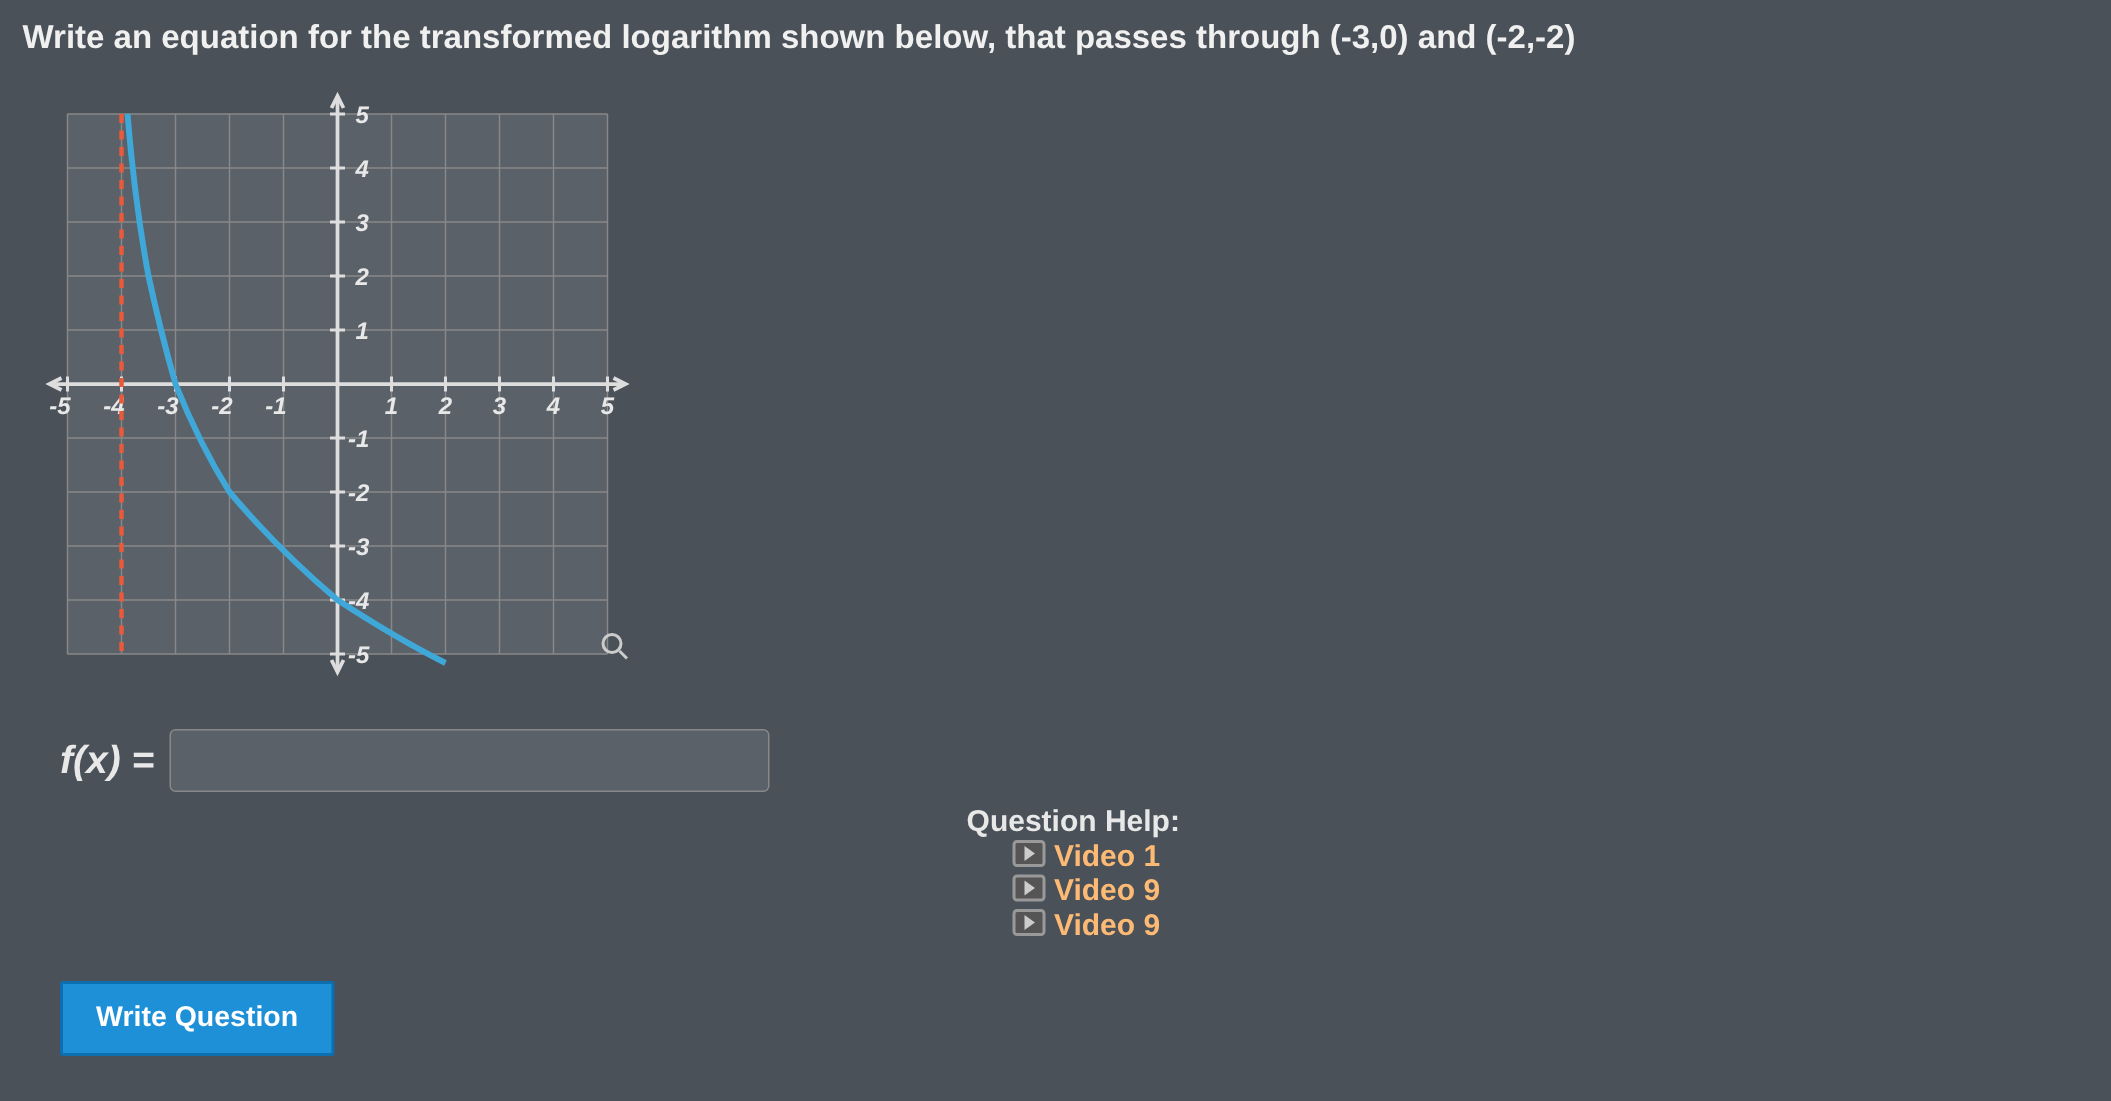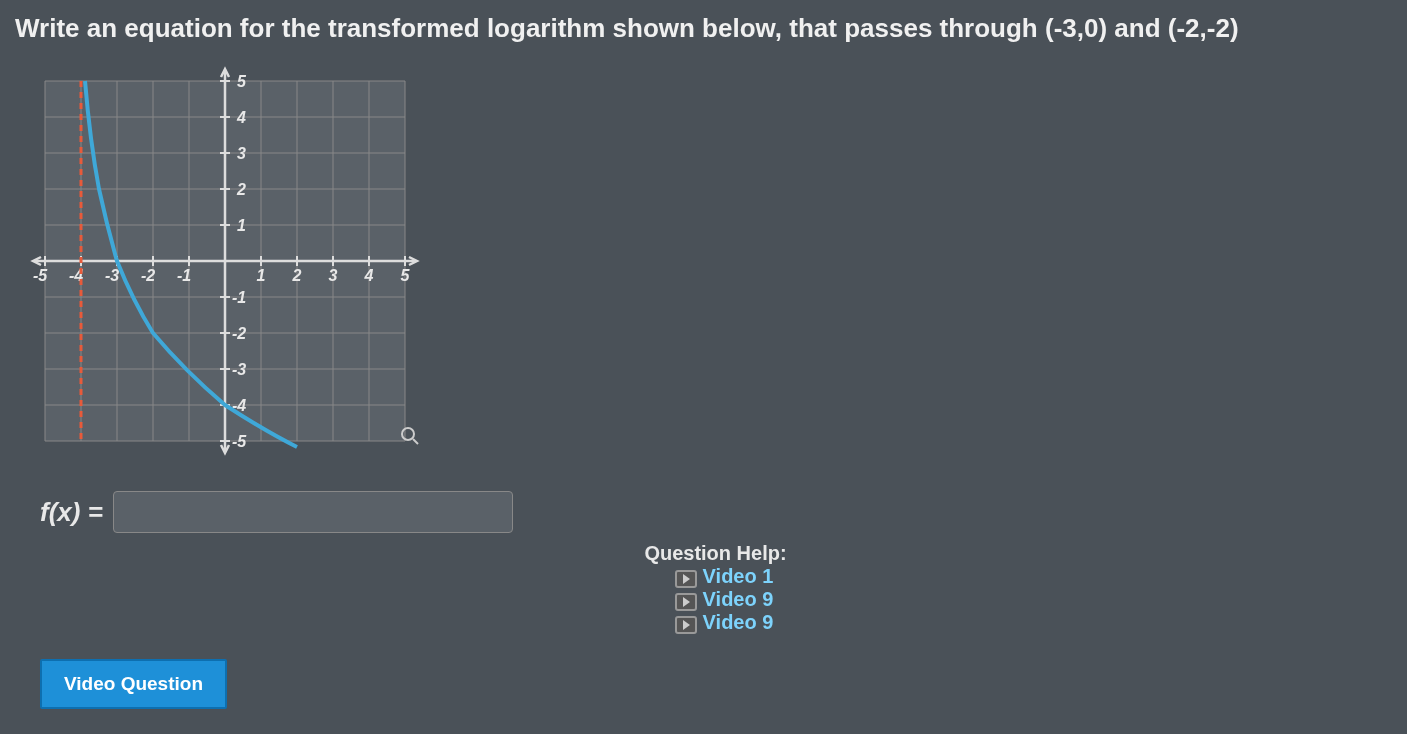--- a/index.html
+++ b/index.html
@@ -16,7 +16,7 @@
       height: 734px;
     }
     .question-text {
-      font-size: 26px;
+      font-size: 22px;
       font-weight: bold;
       color: #f0f0f0;
       margin-bottom: 15px;

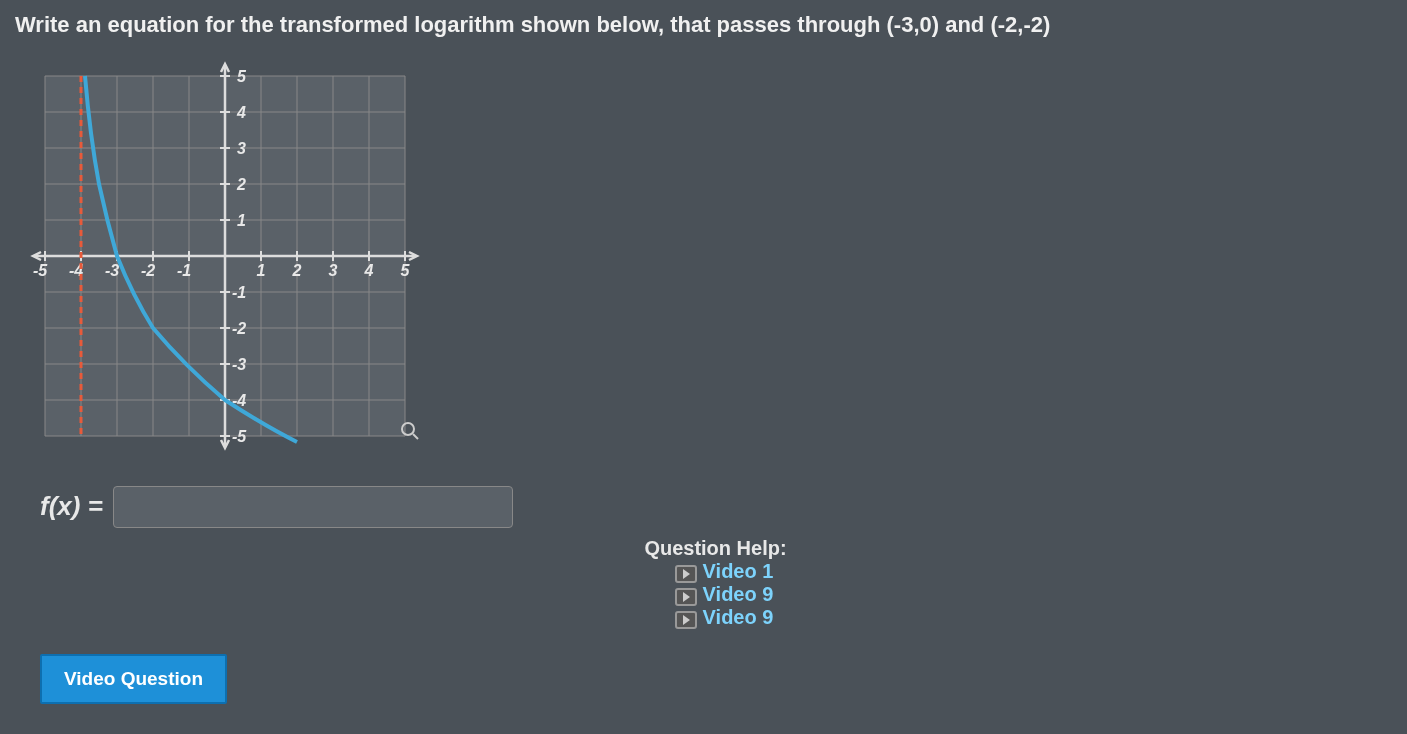--- a/index.html
+++ b/index.html
@@ -70,11 +70,11 @@
       margin-right: 15px;
     }
     .video-link {
-      color: #7dd3fc;
+      color: #fdba74;
       text-decoration: none;
       margin-right: 20px;
       display: inline-flex;
-      align-items: flex-end;
+      align-items: flex-start;
       cursor: pointer;
       padding-left: 22px;
     }

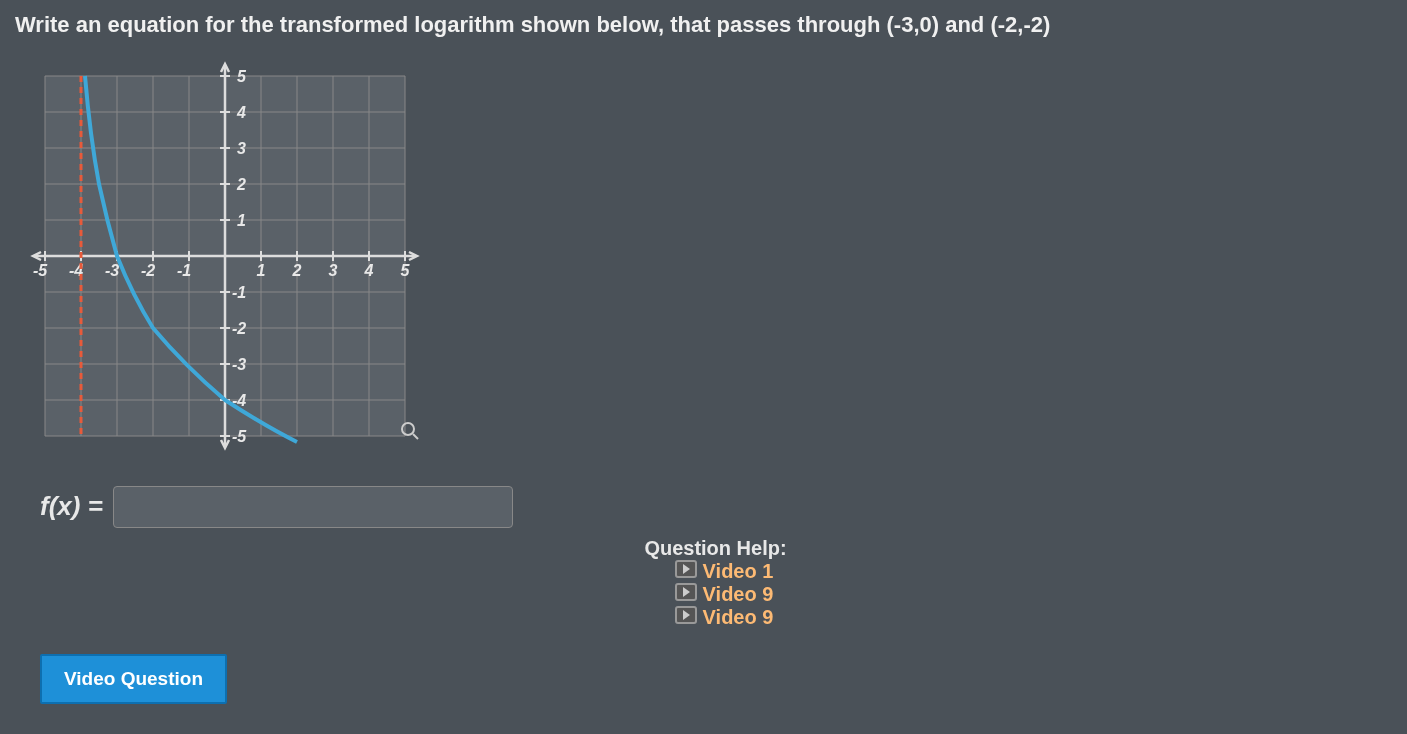--- a/index.html
+++ b/index.html
@@ -246,7 +246,7 @@
   </a>
 </div>
 
-<button class="submit-btn">Video Question</button>
+<button class="submit-btn">Write Question</button>
 
 
 

